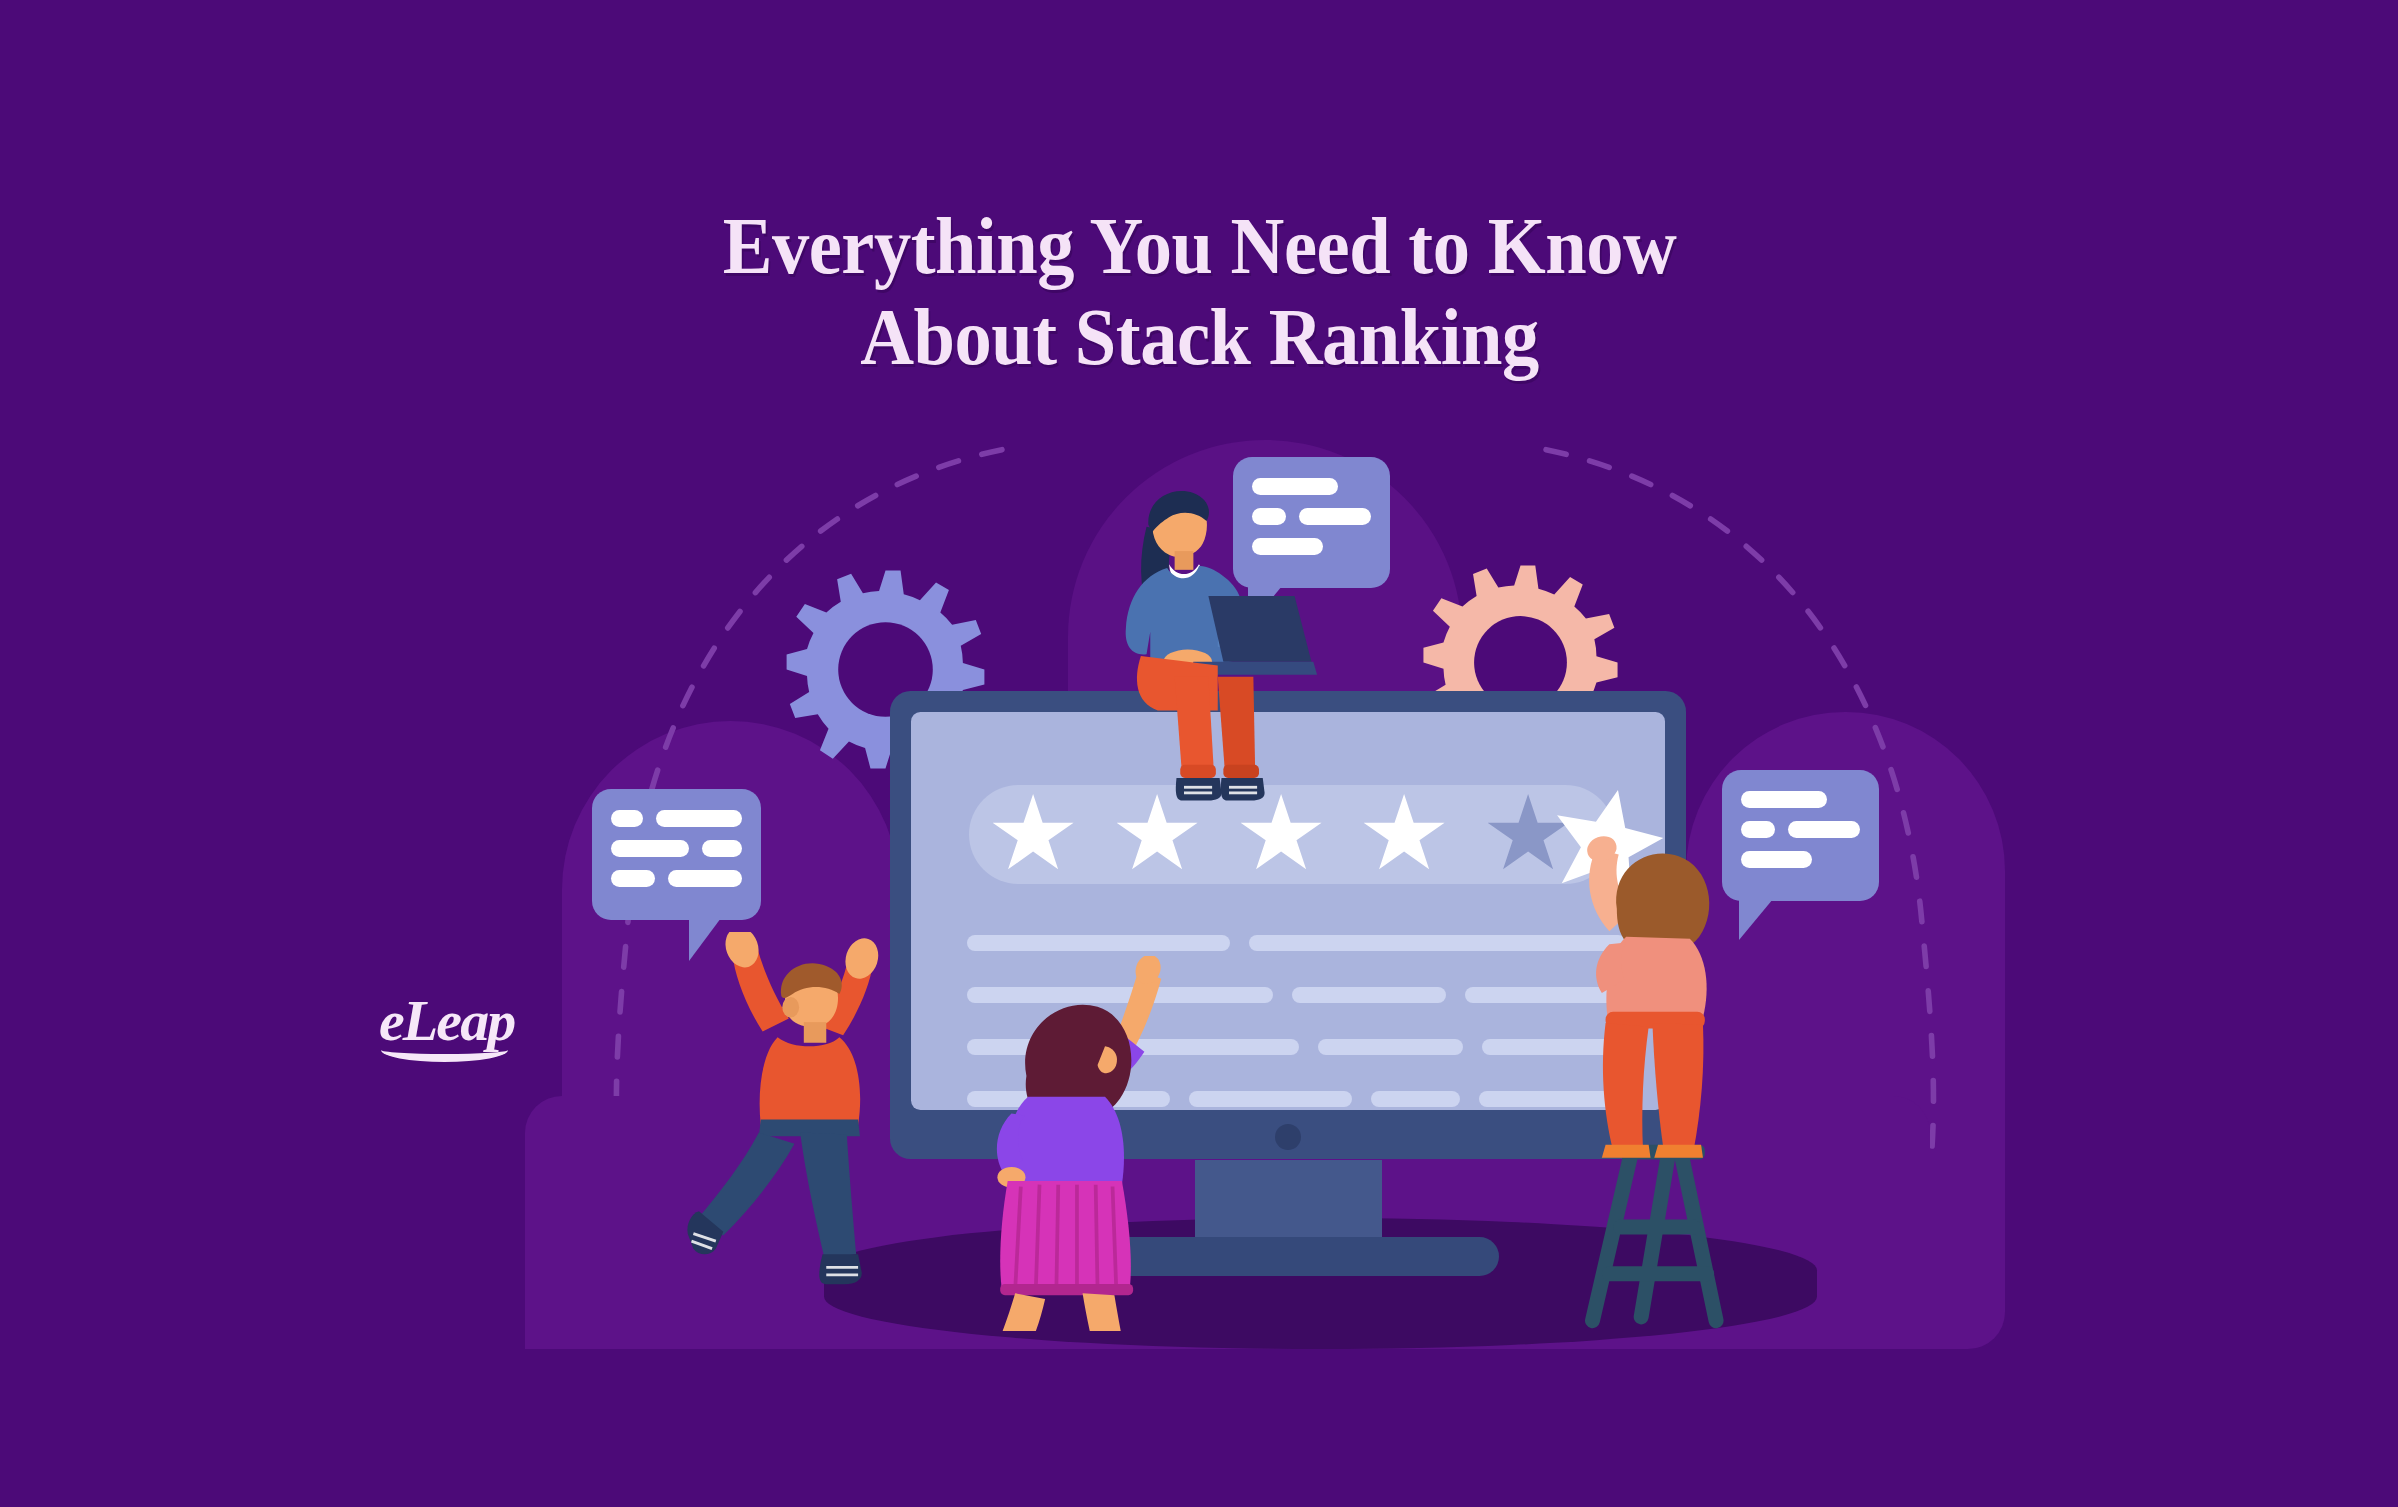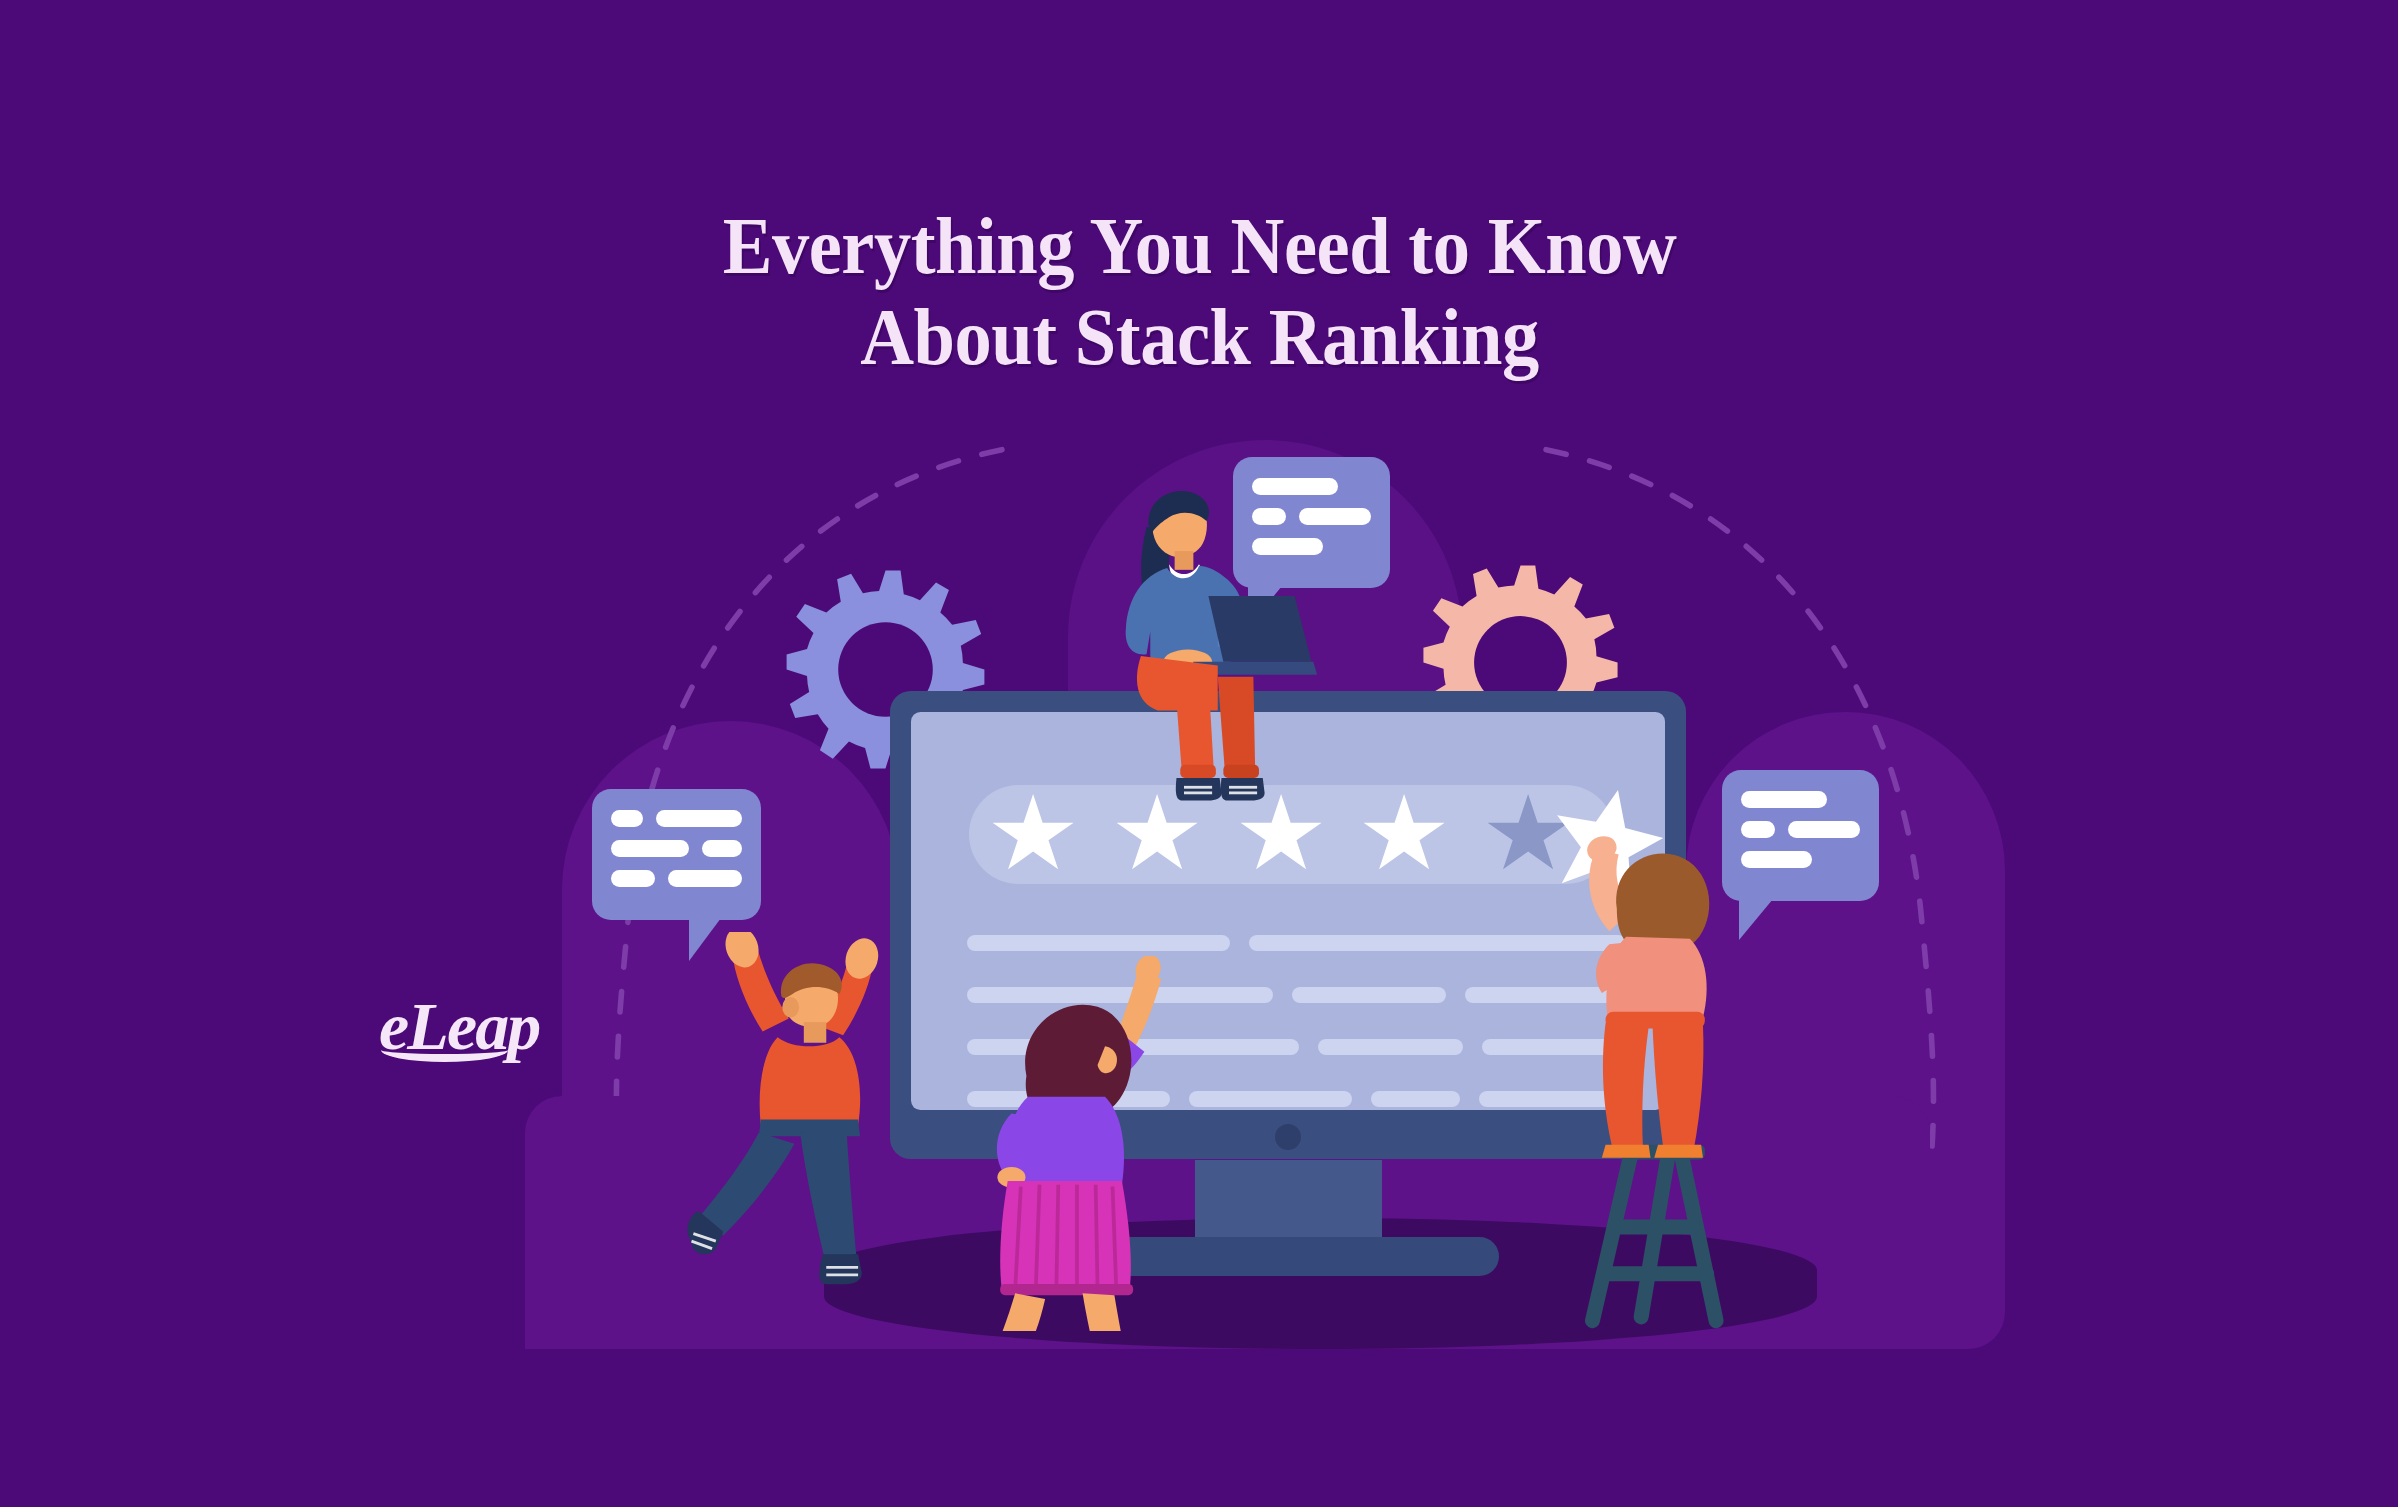--- a/index.html
+++ b/index.html
@@ -124,7 +124,7 @@
     font-family:"Liberation Serif", serif;
     font-style:italic;
     font-weight:bold;
-    font-size:68px;
+    font-size:58px;
     letter-spacing:-1.9px;
   }
   .logo .swoosh {

